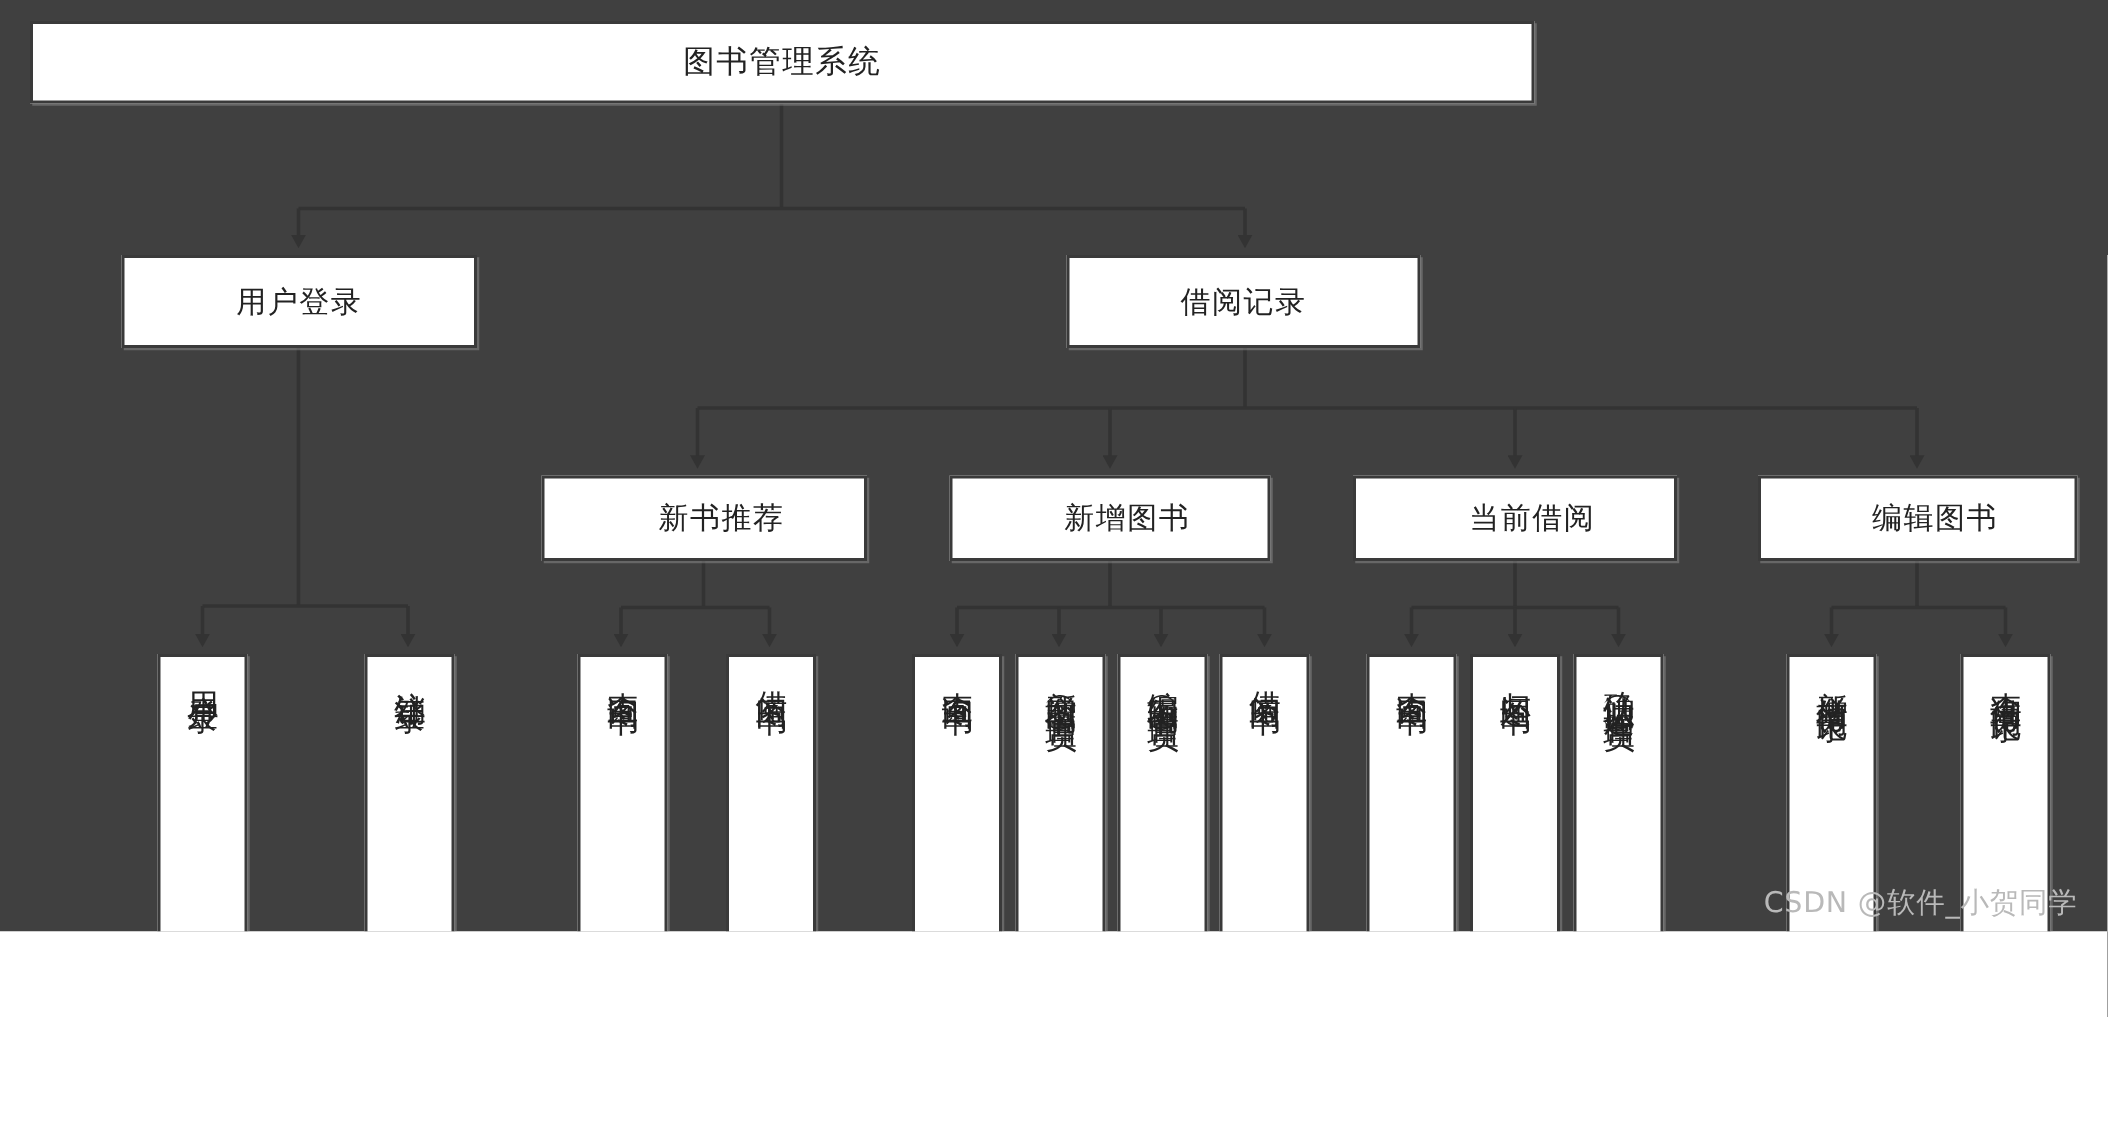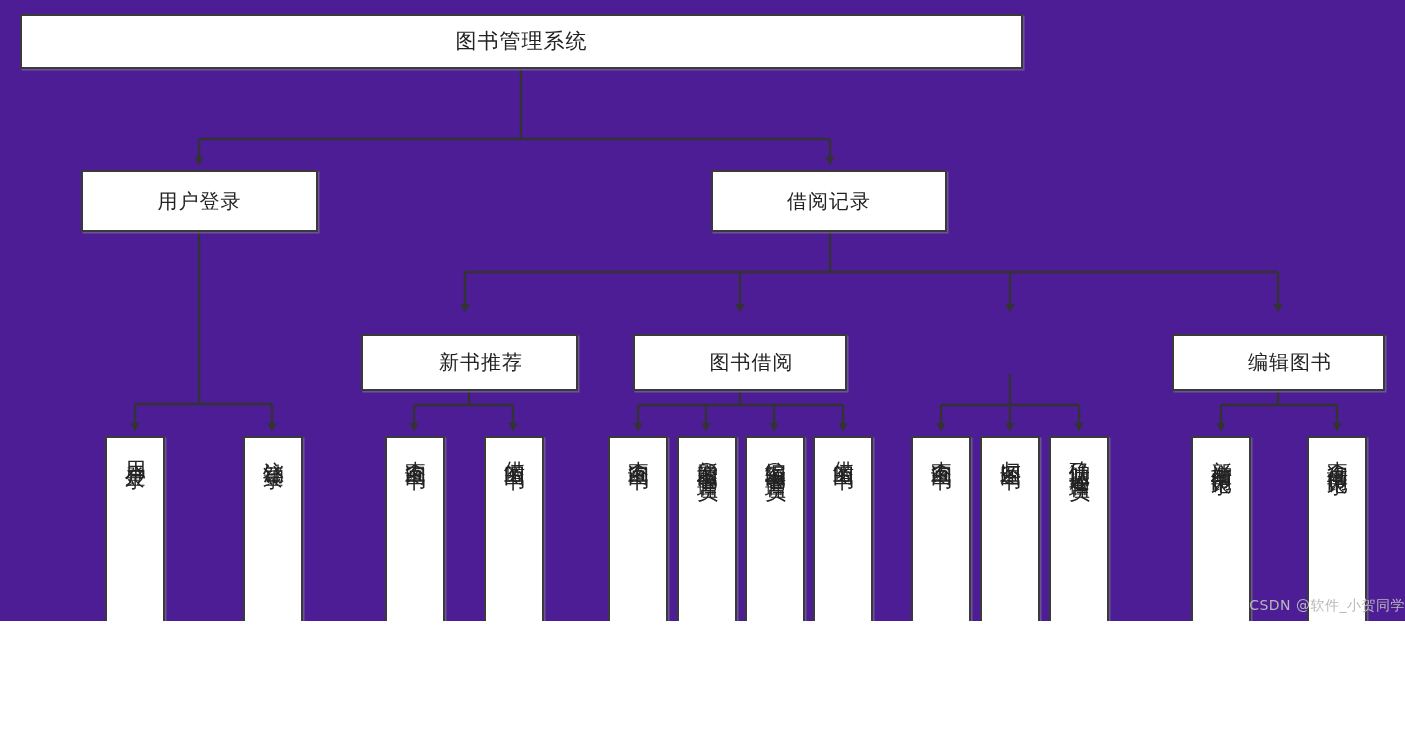--- a/index.html
+++ b/index.html
@@ -15,7 +15,7 @@
     position: relative;
     width: 1405px;
     height: 621px;
-    background: #4c1d95;
+    background: #404040;
     overflow: hidden;
   }
   svg.connectors {

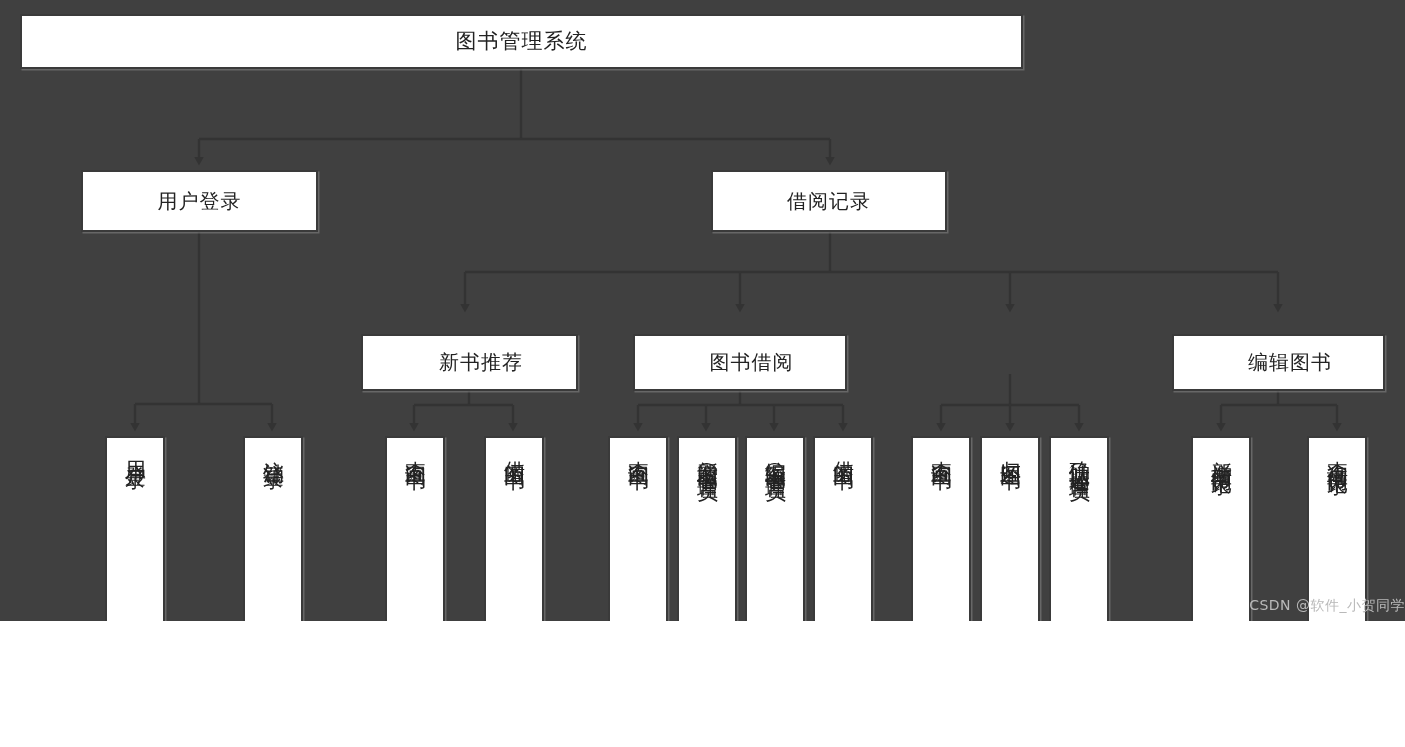--- a/index.html
+++ b/index.html
@@ -57,7 +57,7 @@
   .node.lvl2.n-book-manage  { left: 711px; width: 236px; }
   
   .node.lvl3 {
-    top: 334px; height: 57px;
+    top: 317px; height: 57px;
     font-size: 20px;
     padding-left: 23px;
   }

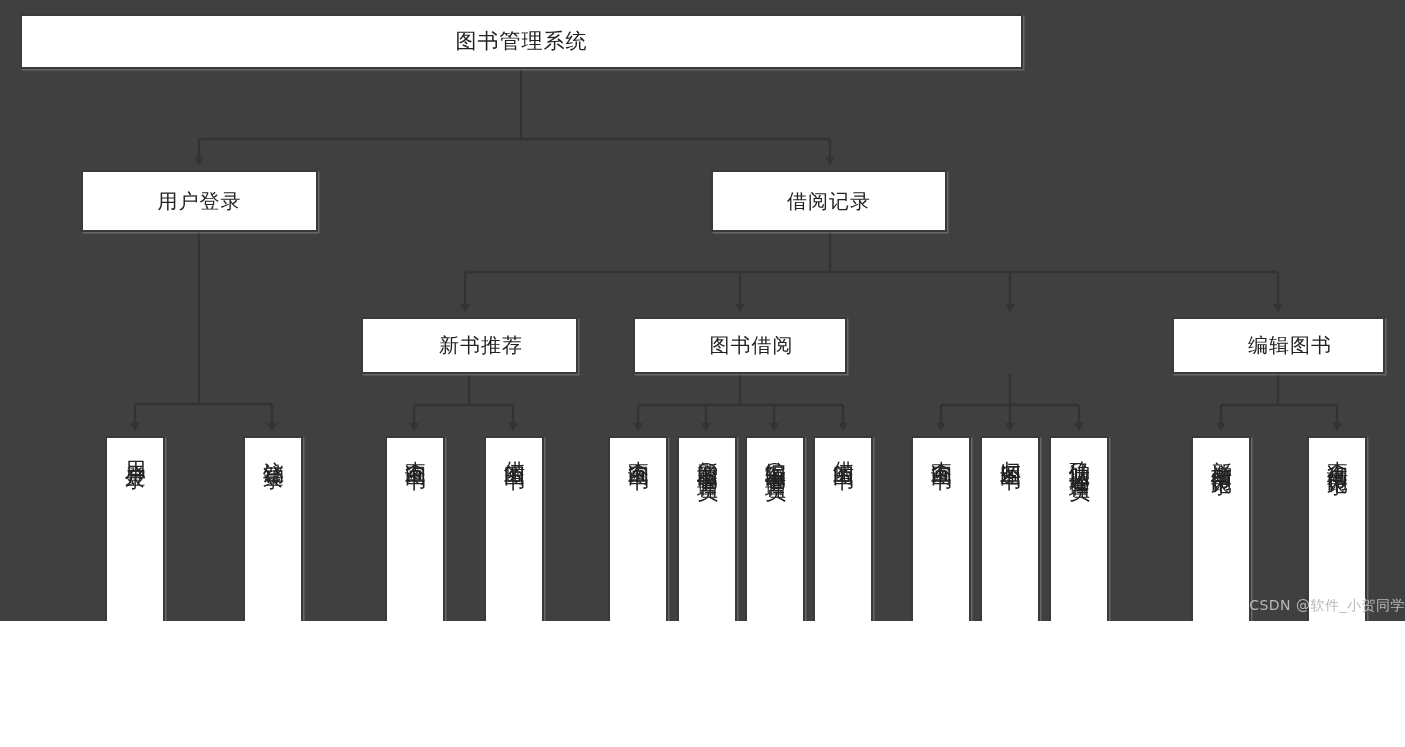--- a/index.html
+++ b/index.html
@@ -163,7 +163,7 @@
     <span class="label">新书推荐</span>
   </div>
   <div class="node lvl3 n-borrow">
-    <span class="label">图书借阅</span>
+    <span class="label">新增图书</span>
   </div>
   <div class="node lvl3 n-record">
     <span class="label">编辑图书</span>

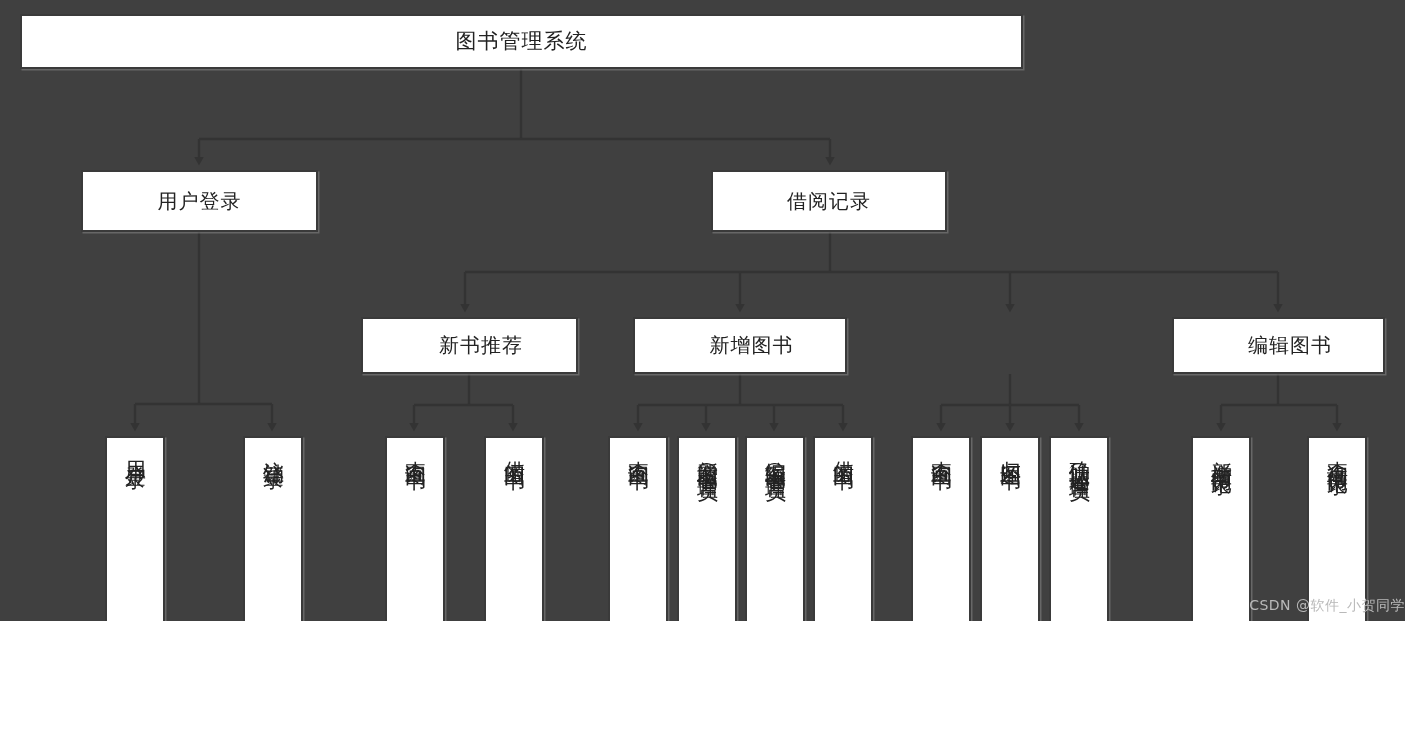--- a/index.html
+++ b/index.html
@@ -165,6 +165,9 @@
   <div class="node lvl3 n-borrow">
     <span class="label">新增图书</span>
   </div>
+  <div class="node lvl3 n-current">
+    <span class="label">当前借阅</span>
+  </div>
   <div class="node lvl3 n-record">
     <span class="label">编辑图书</span>
   </div>

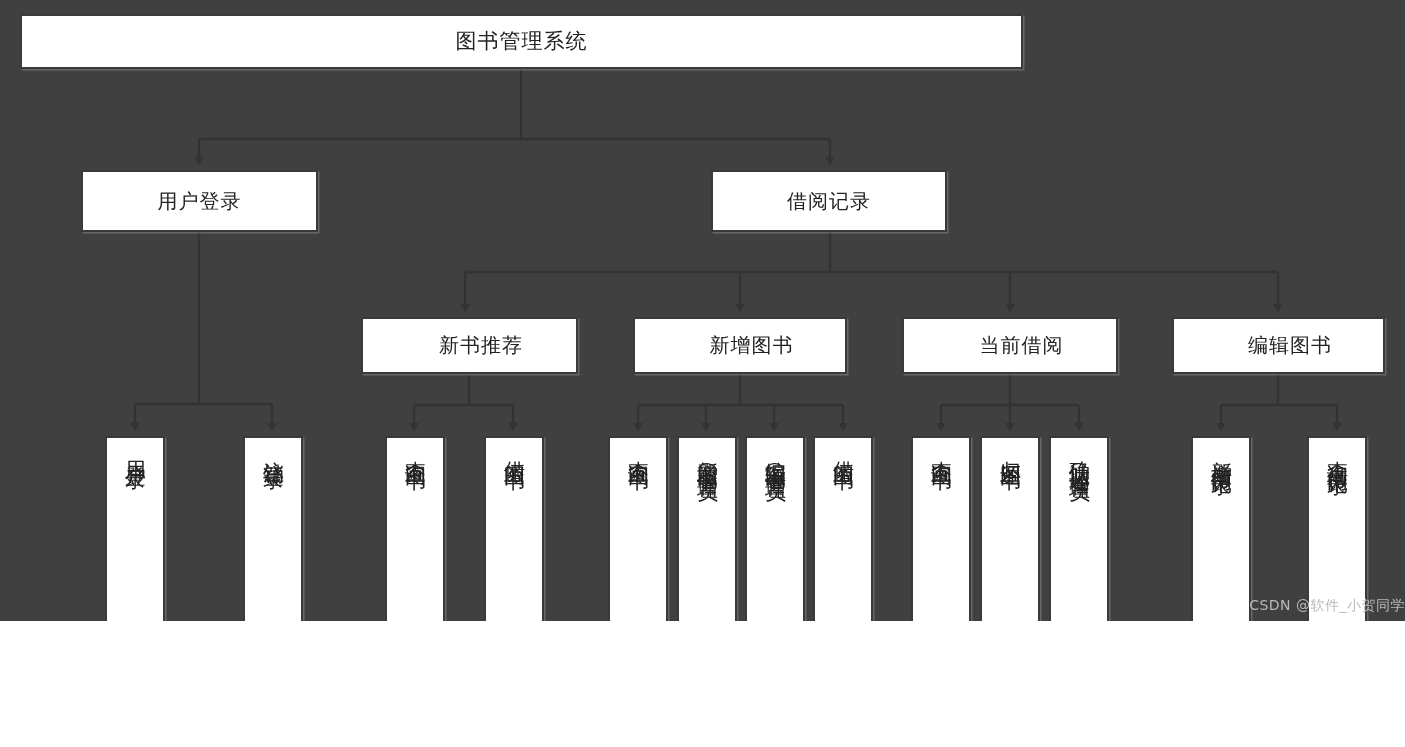--- a/index.html
+++ b/index.html
@@ -84,9 +84,9 @@
   }
   .watermark {
     position: absolute;
-    right: 0;
+    right: 20px;
     bottom: 6px;
-    font-size: 14px;
+    font-size: 19px;
     color: #b9b9b9;
     letter-spacing: 0.5px;
     white-space: nowrap;

